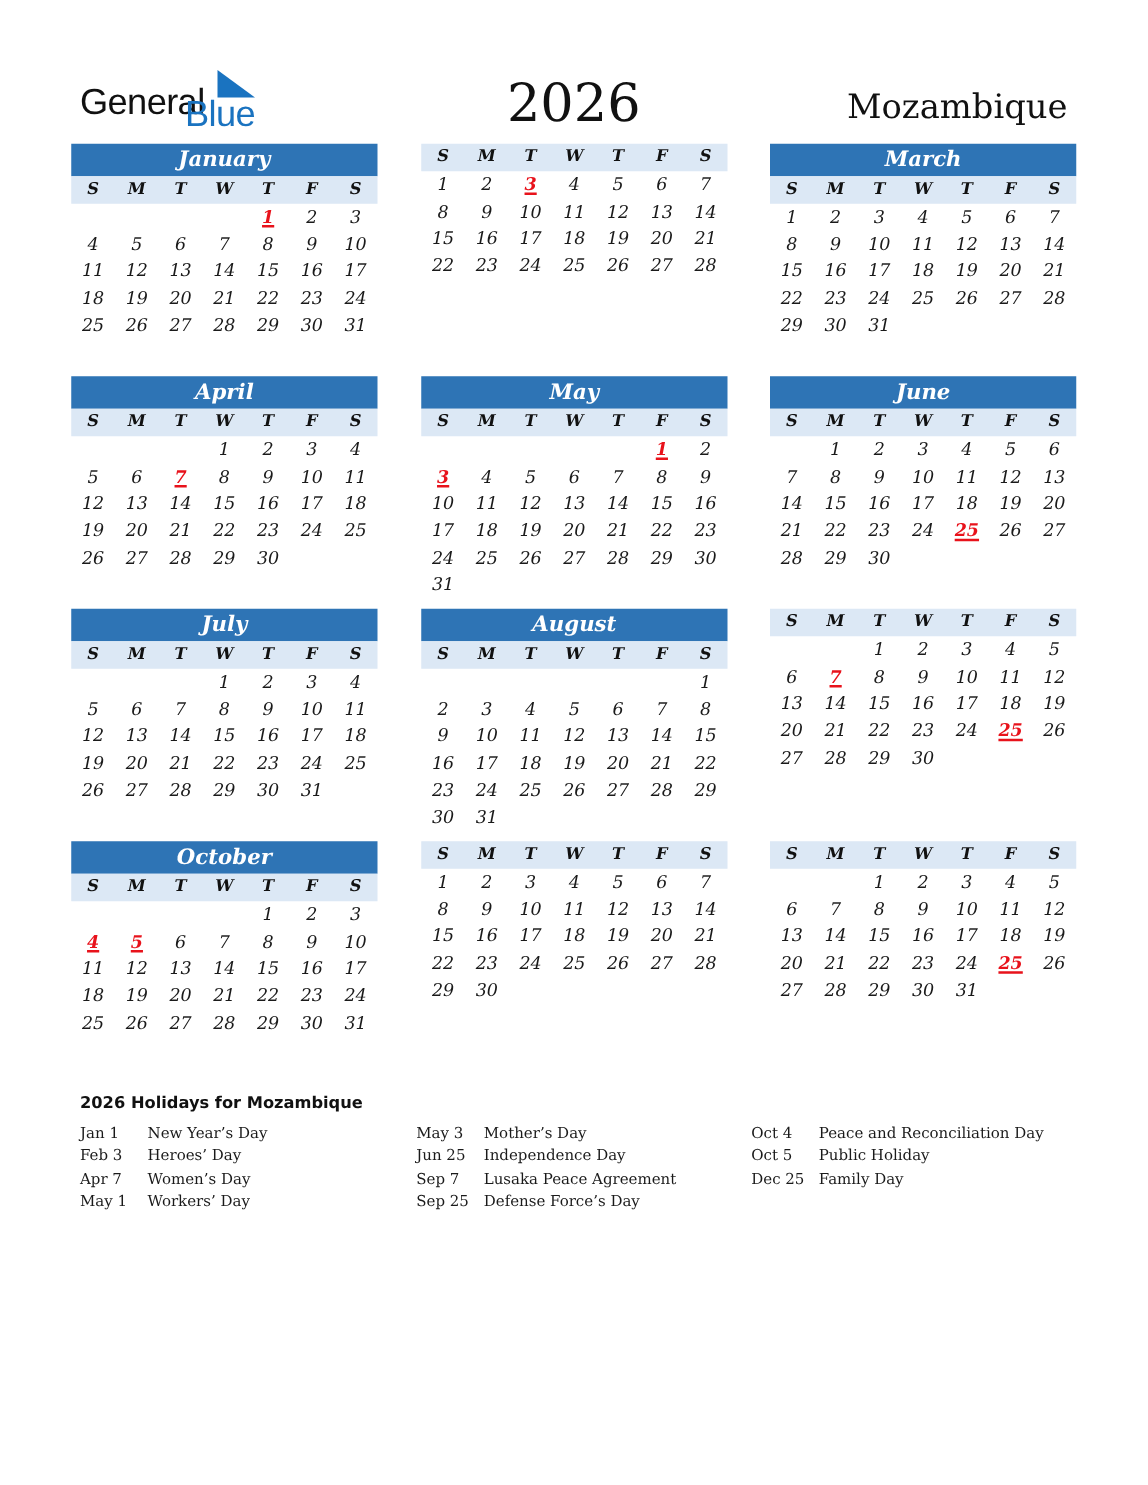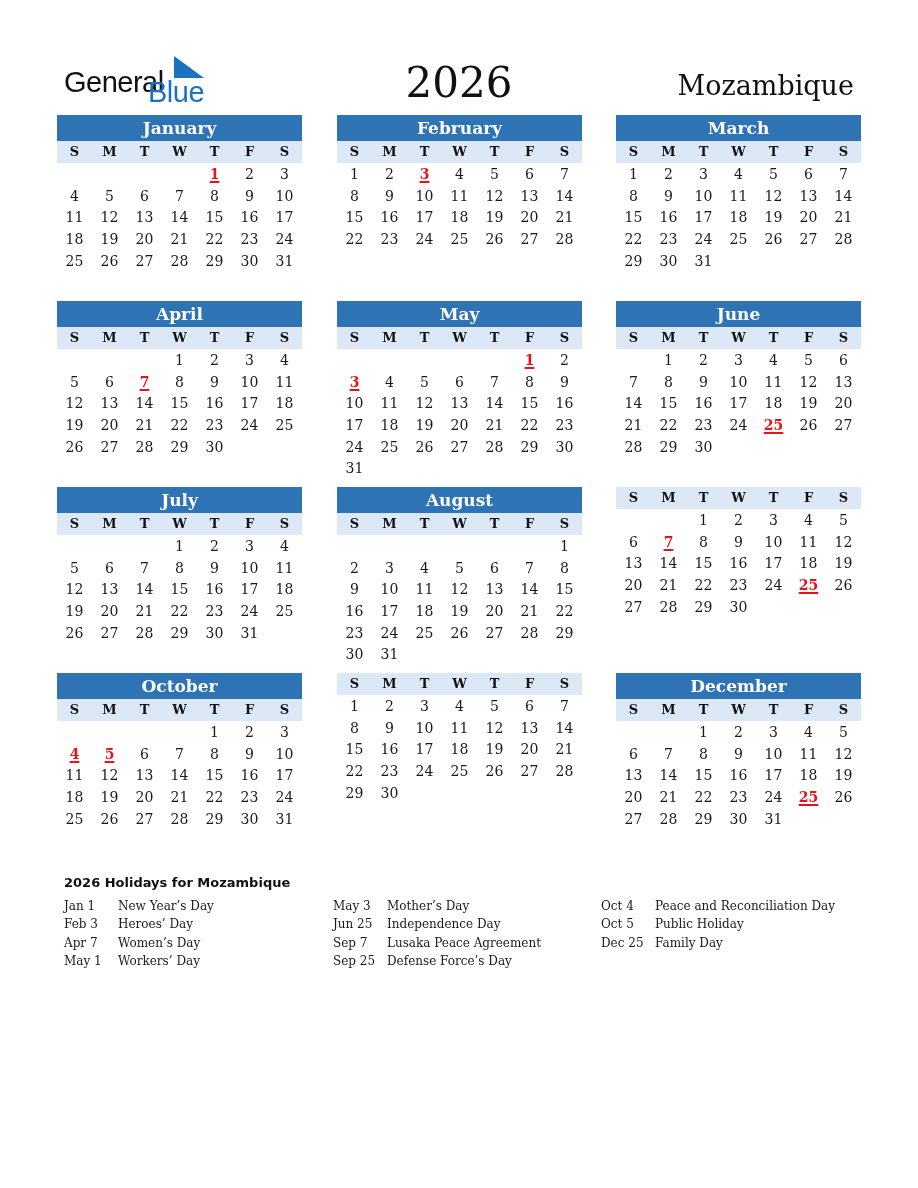--- a/index.html
+++ b/index.html
@@ -16,7 +16,7 @@
           font-size: 42px; font-family: "DejaVu Serif", serif; color: #111; }
   .country { position: absolute; right: 64px; top: 70px; font-size: 27px; color: #111;
              font-family: "DejaVu Serif", serif; }
-  .month { position: absolute; width: 245px; }
+  .month { position: absolute; width: 245px; font-style: italic; }
   .month .hdr { height: 26px; background: #2e74b5; color: #ffffff; font-weight: bold;
                 text-align: center; font-size: 17px; line-height: 27px; }
   .month .dow { display: grid; grid-template-columns: repeat(7, 1fr); background: #dce8f5;

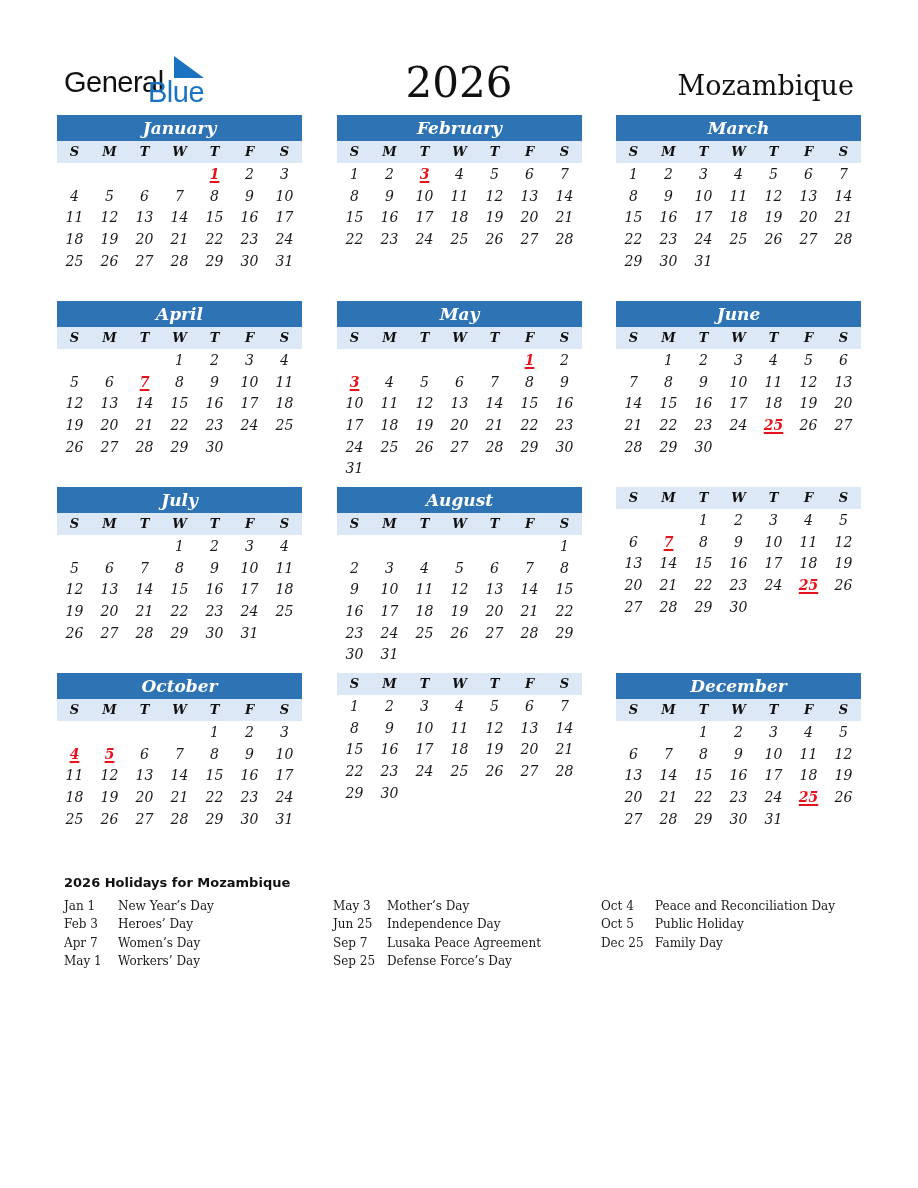--- a/index.html
+++ b/index.html
@@ -94,7 +94,6 @@
       </div>
     </div>
     <div class="month" style="left: 337px; top: 115px;">
-      <div class="hdr">February</div>
       <div class="dow">
         <span>S</span>
         <span>M</span>

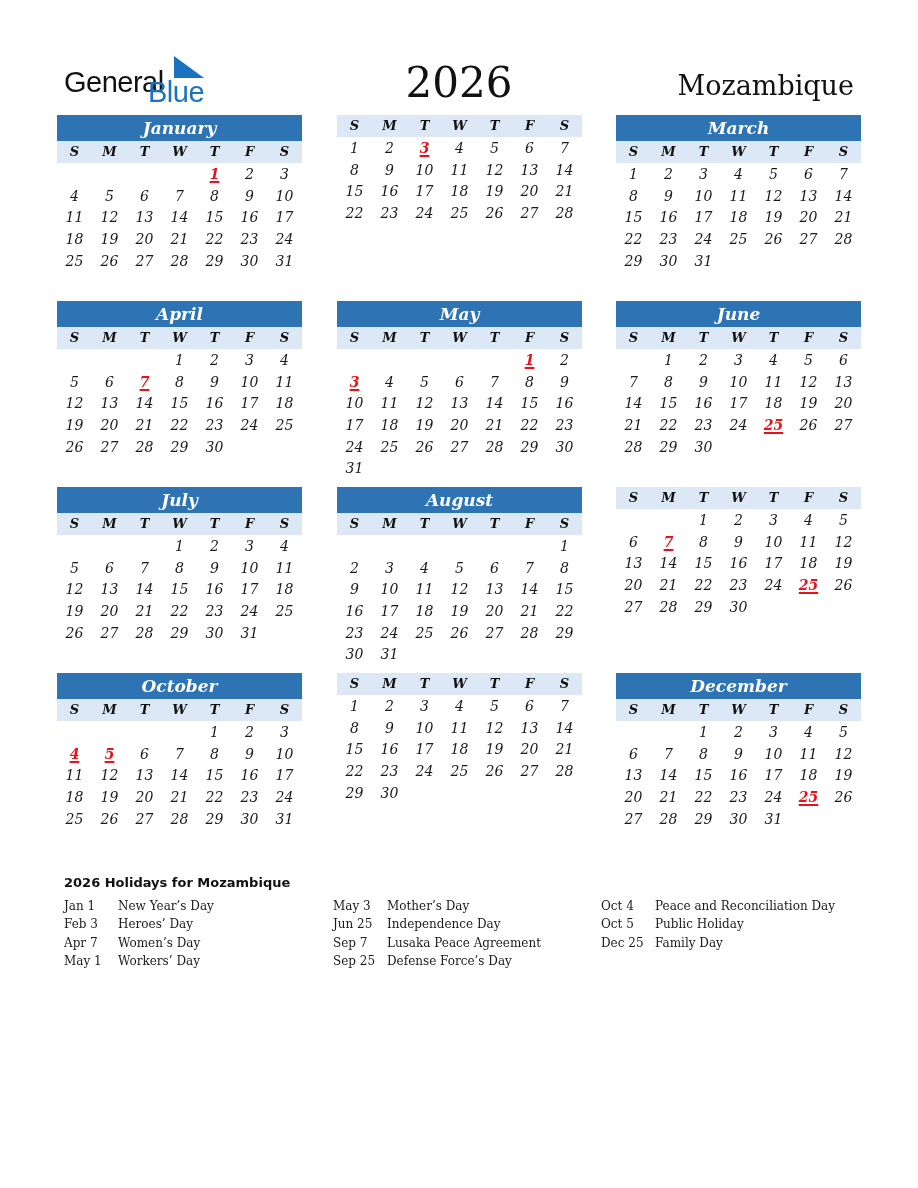--- a/index.html
+++ b/index.html
@@ -558,7 +558,6 @@
       </div>
     </div>
     <div class="month" style="left: 616px; top: 673px;">
-      <div class="hdr">December</div>
       <div class="dow">
         <span>S</span>
         <span>M</span>

